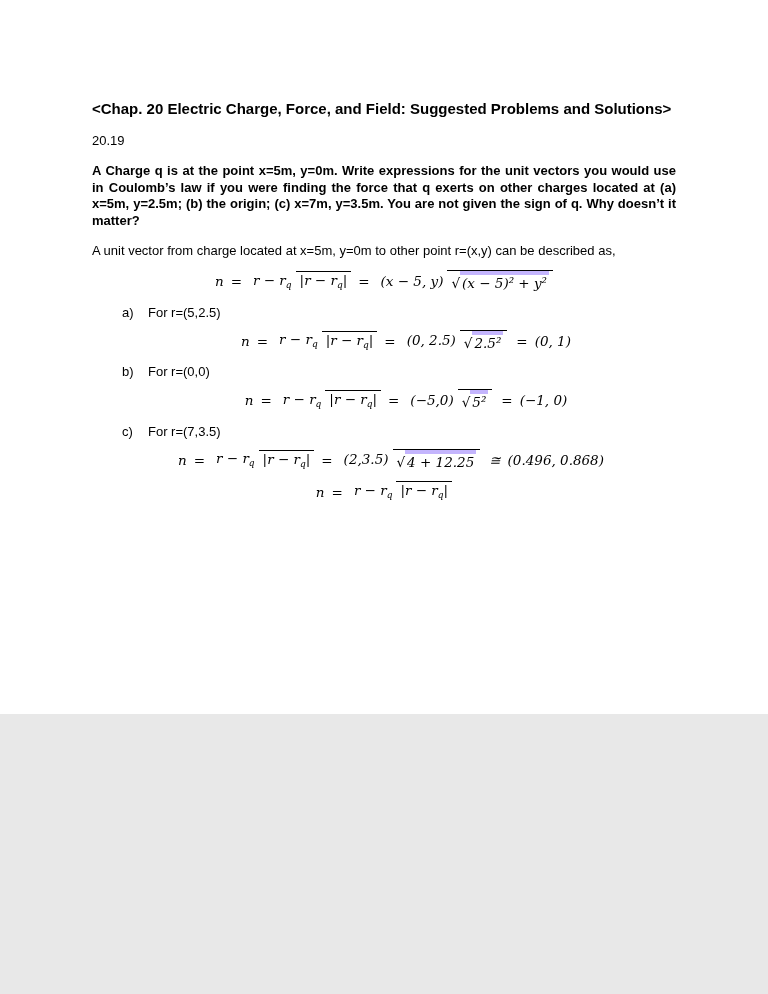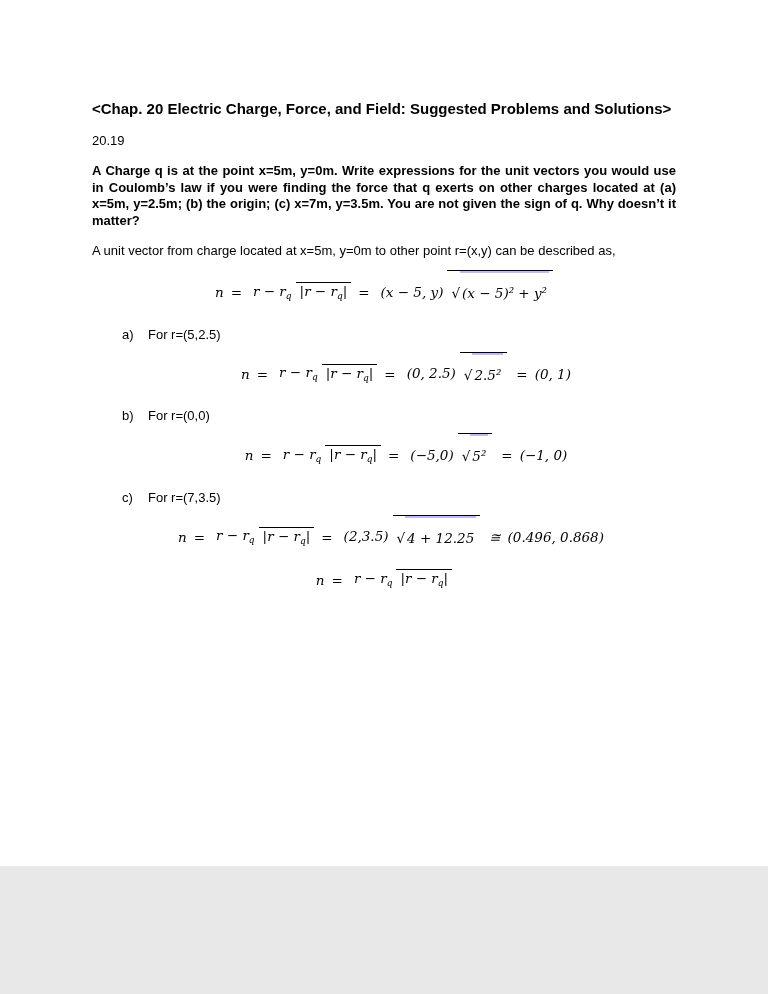--- a/index.html
+++ b/index.html
@@ -6,7 +6,7 @@
   html, body { background: #e8e8e8; }
   body { display: block; }
   .sheet {
-    width: 768px; height: 866px; background: #ffffff; margin: 0;
+    width: 768px; height: 714px; background: #ffffff; margin: 0;
     font-family: "Liberation Sans", sans-serif; font-size: 13px; color: #000;
     overflow: hidden;
   }

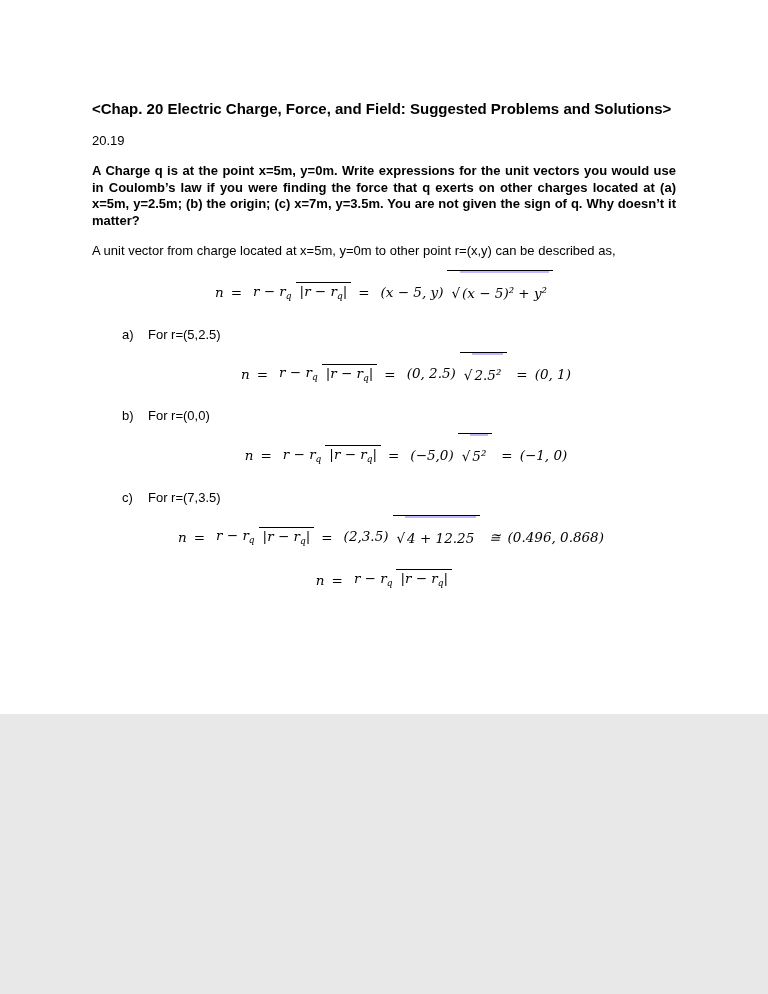--- a/index.html
+++ b/index.html
@@ -36,7 +36,7 @@
   .frac .den { border-top: 1px solid #000; }
   .msub { font-size: 9px; vertical-align: -3px; }
   .sqrt-sign { font-style: normal; }
-  .radicand { border-top: 2px solid #c4b5fd; display: inline-block; padding: 12px 2px; }
+  .radicand { border-top: 4px solid #c4b5fd; display: inline-block; padding: 0 2px; }
   .result-sign { margin-left: 2px; }
   .nowrap { white-space: nowrap; }
 </style>

